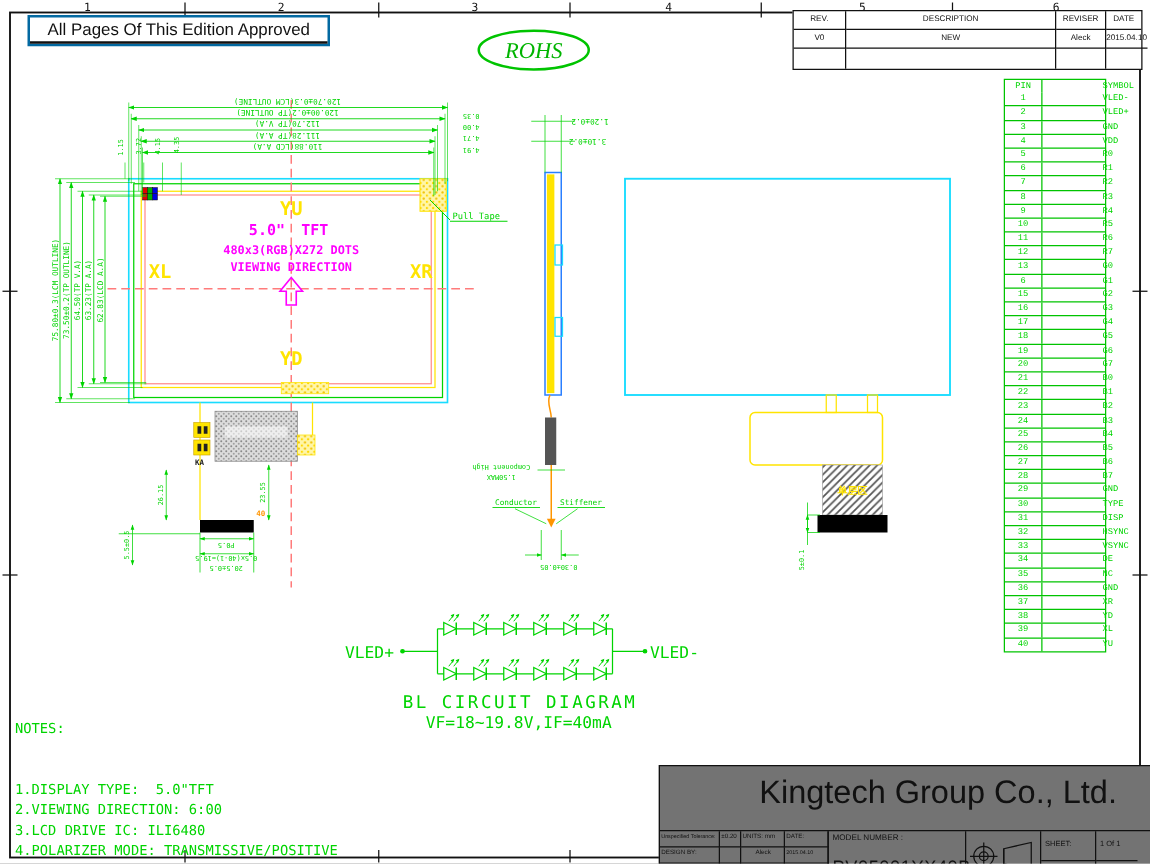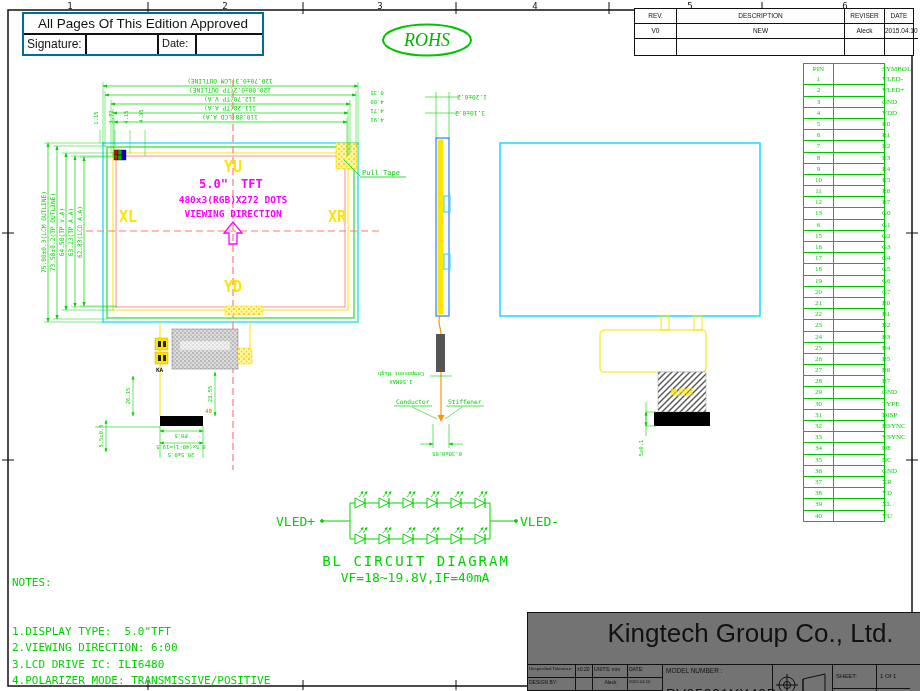--- a/index.html
+++ b/index.html
@@ -431,12 +431,6 @@
 
 <div id="approval" class="abs">
   <div class="t">All Pages Of This Edition Approved</div>
-  <div class="r">
-    <span>Signature:</span>
-    <span></span>
-    <span style="font-size:11px;">Date:</span>
-    <span></span>
-  </div>
 </div>
 
 <div id="revtbl" class="abs">

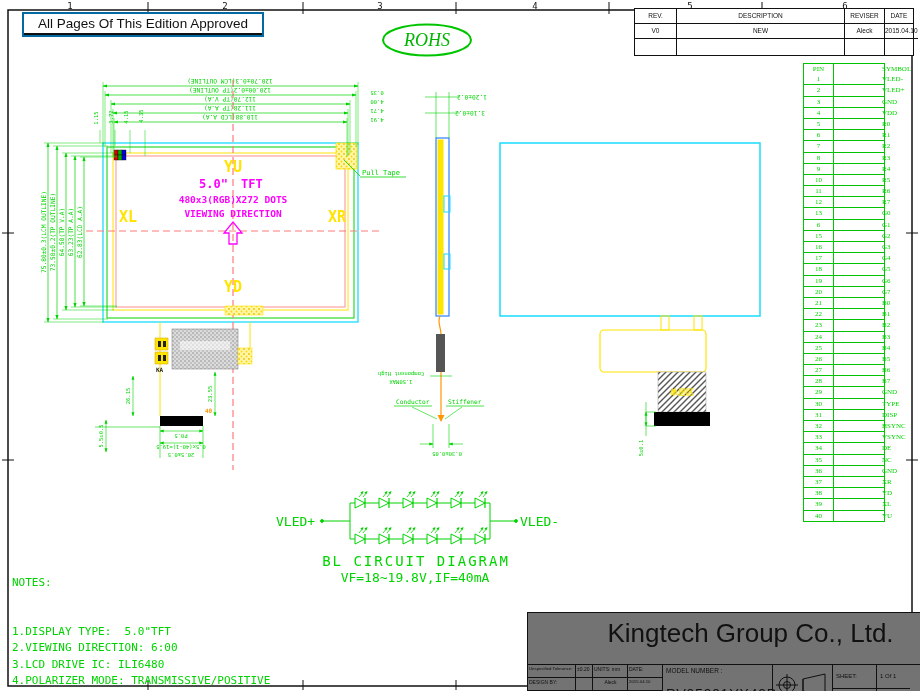--- a/index.html
+++ b/index.html
@@ -33,7 +33,7 @@
   #revtbl .d{font-size:5px;}
   
   #pintbl{left:803px;top:63px;width:80px;border:1px solid #00c400;color:#00d400;
-          font-family:Liberation Serif, serif;background:#fff;}
+          font-family:Liberation Mono, monospace;background:#fff;}
   .pin-row{display:grid;grid-template-columns:29px 1fr;height:10.2px;line-height:10.2px;
            border-top:1px solid #00c400;font-size:7px;text-align:center;}
   .pin-row:first-child{border-top:none;}

